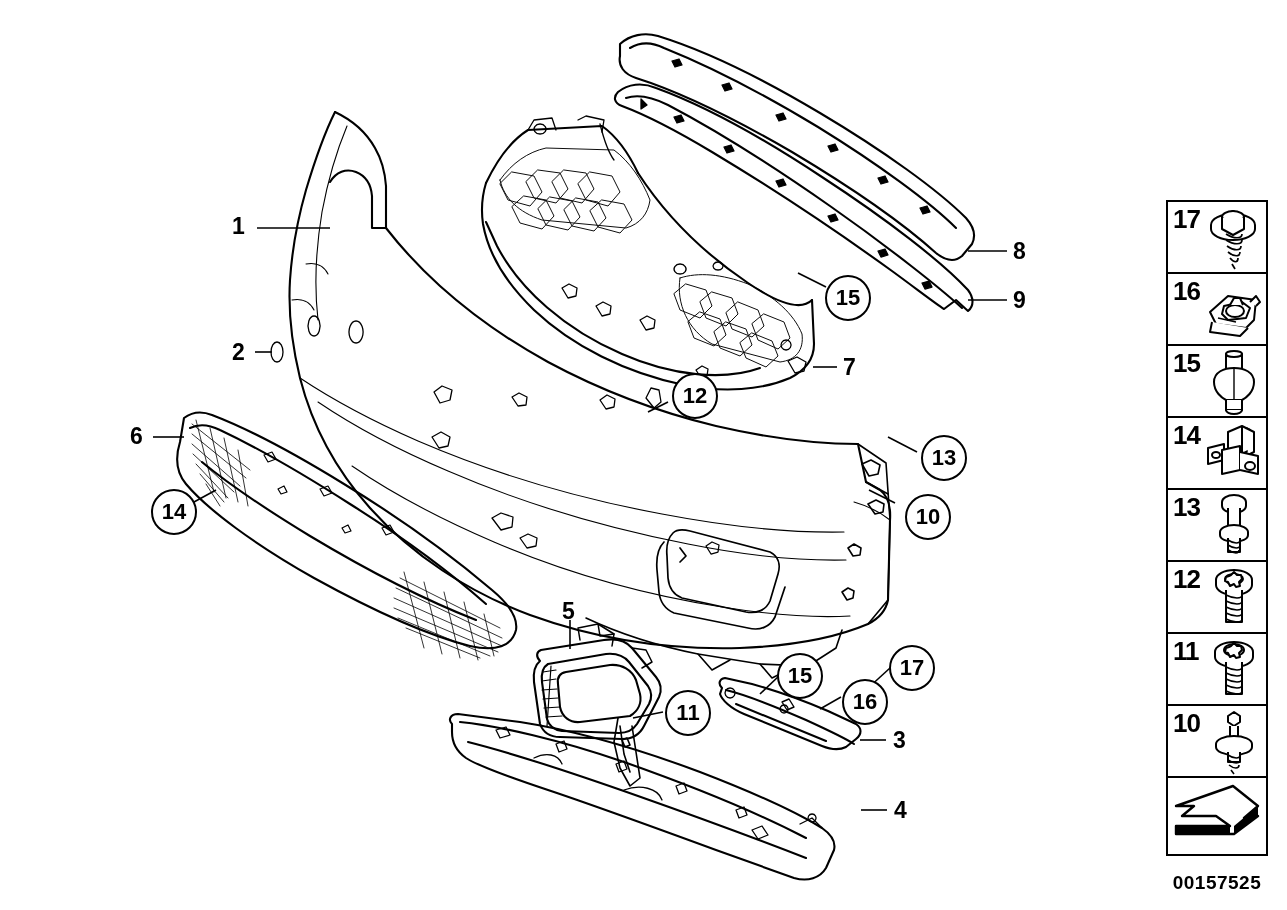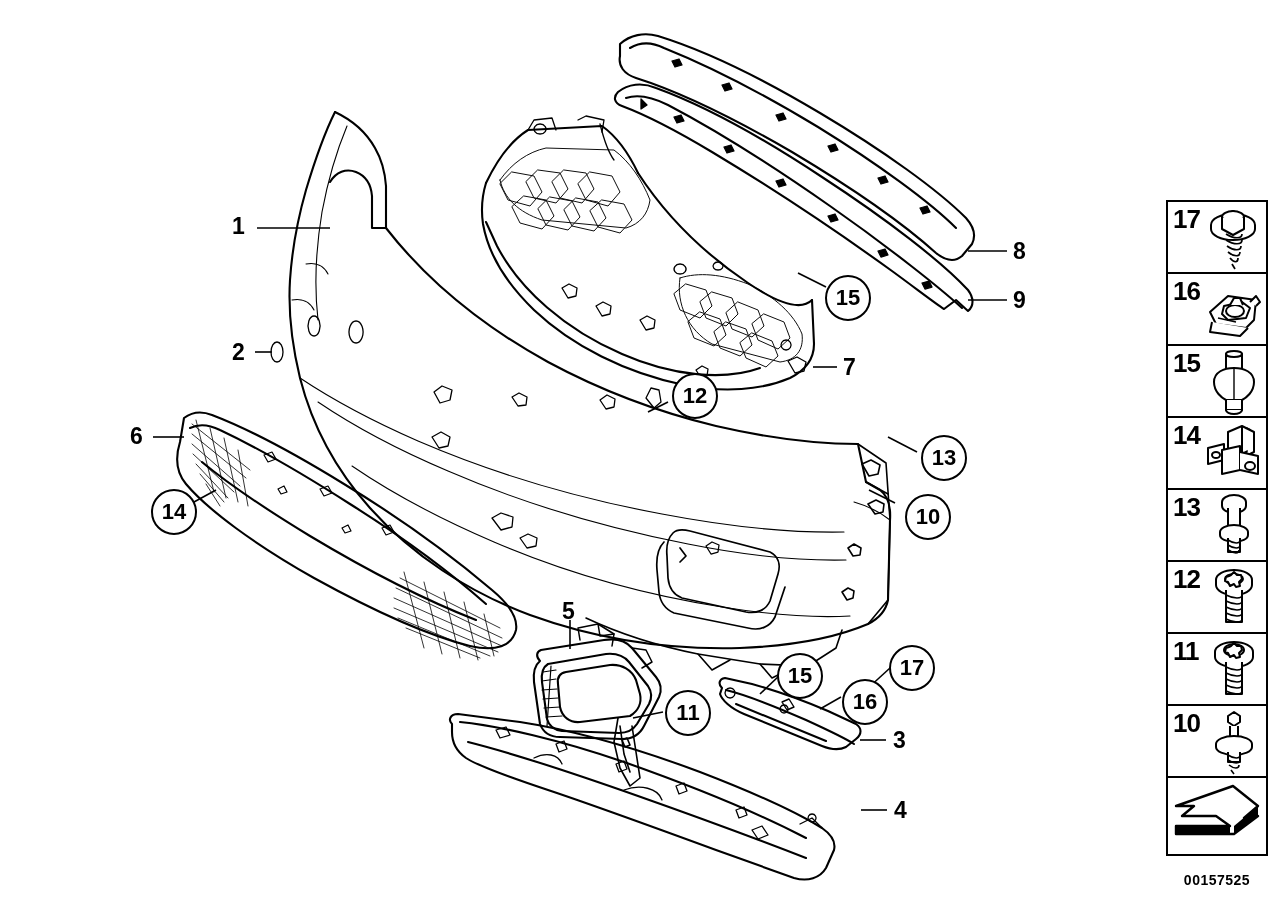--- a/index.html
+++ b/index.html
@@ -69,7 +69,7 @@
     text-align:center;
     font-family:"Liberation Sans", sans-serif;
     font-weight:bold;
-    font-size:14px;
+    font-size:19px;
     letter-spacing:0.5px;
   }
 </style>

